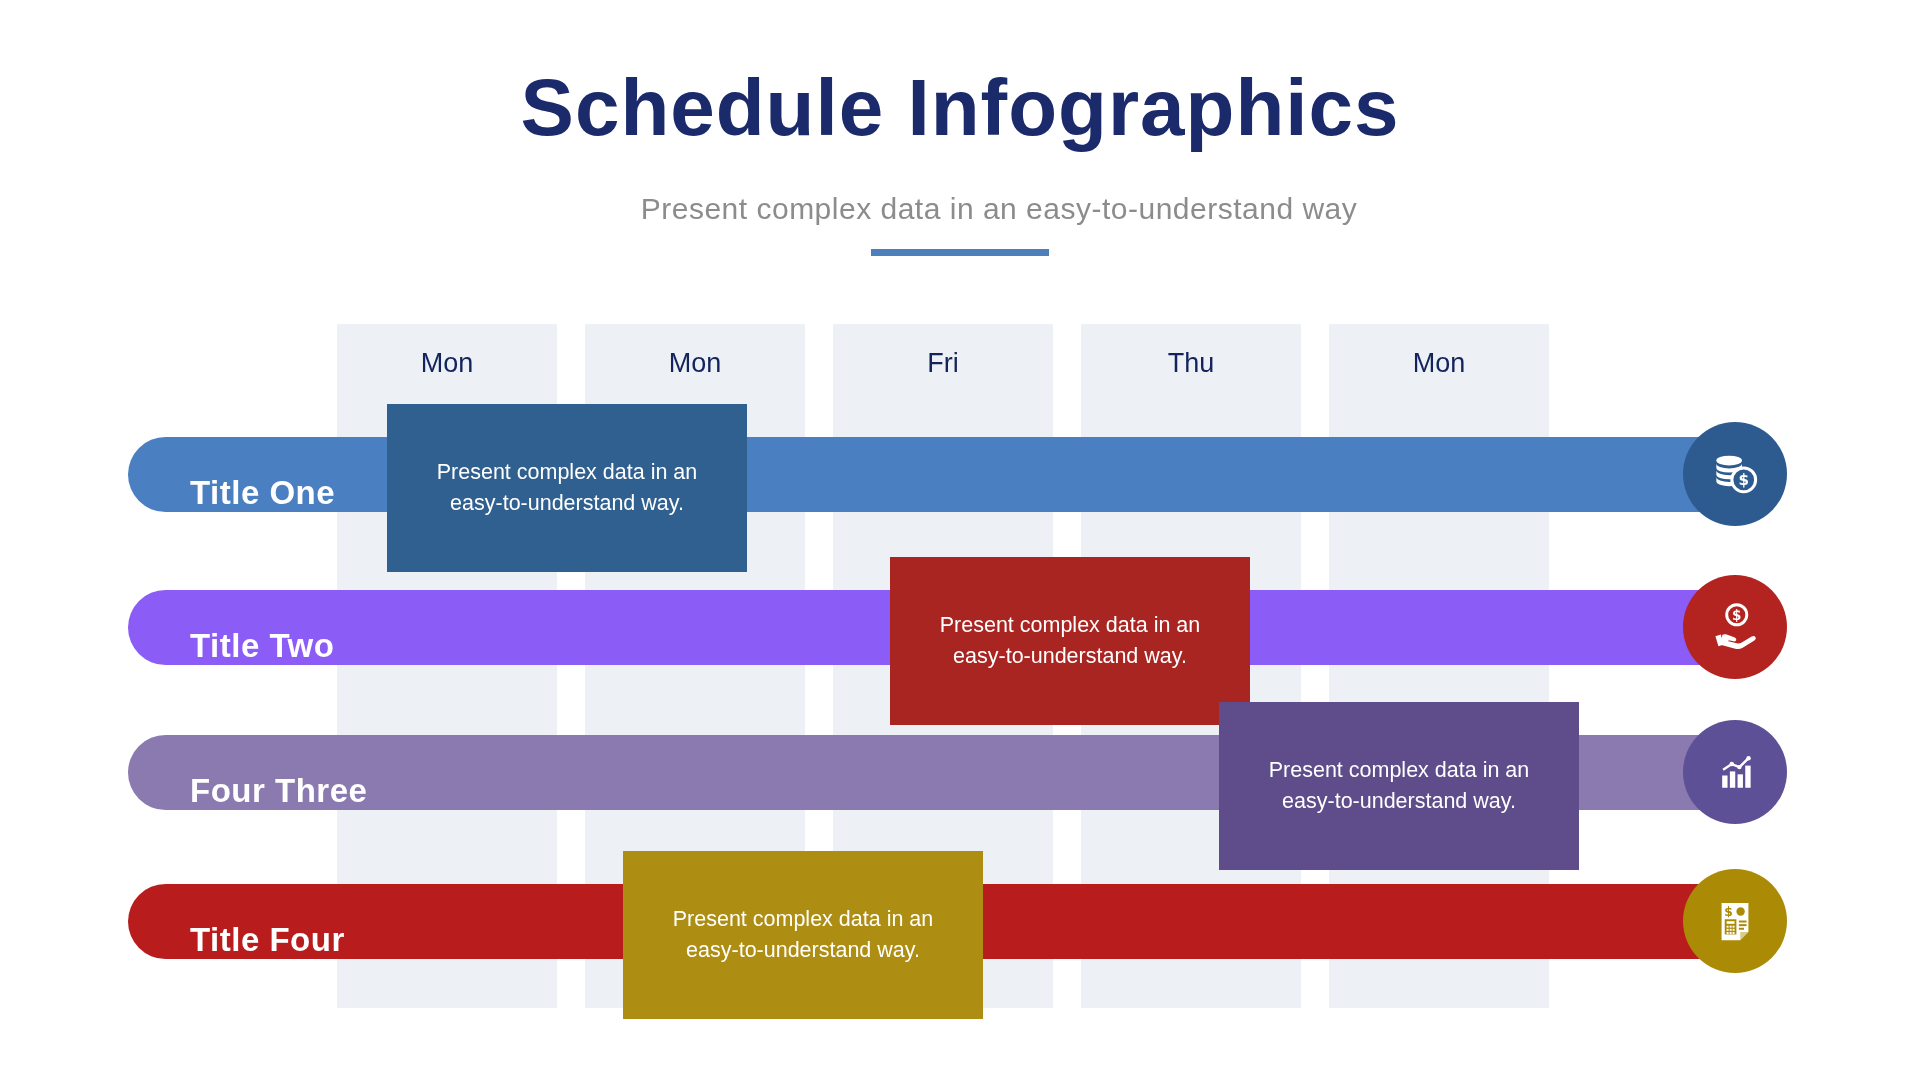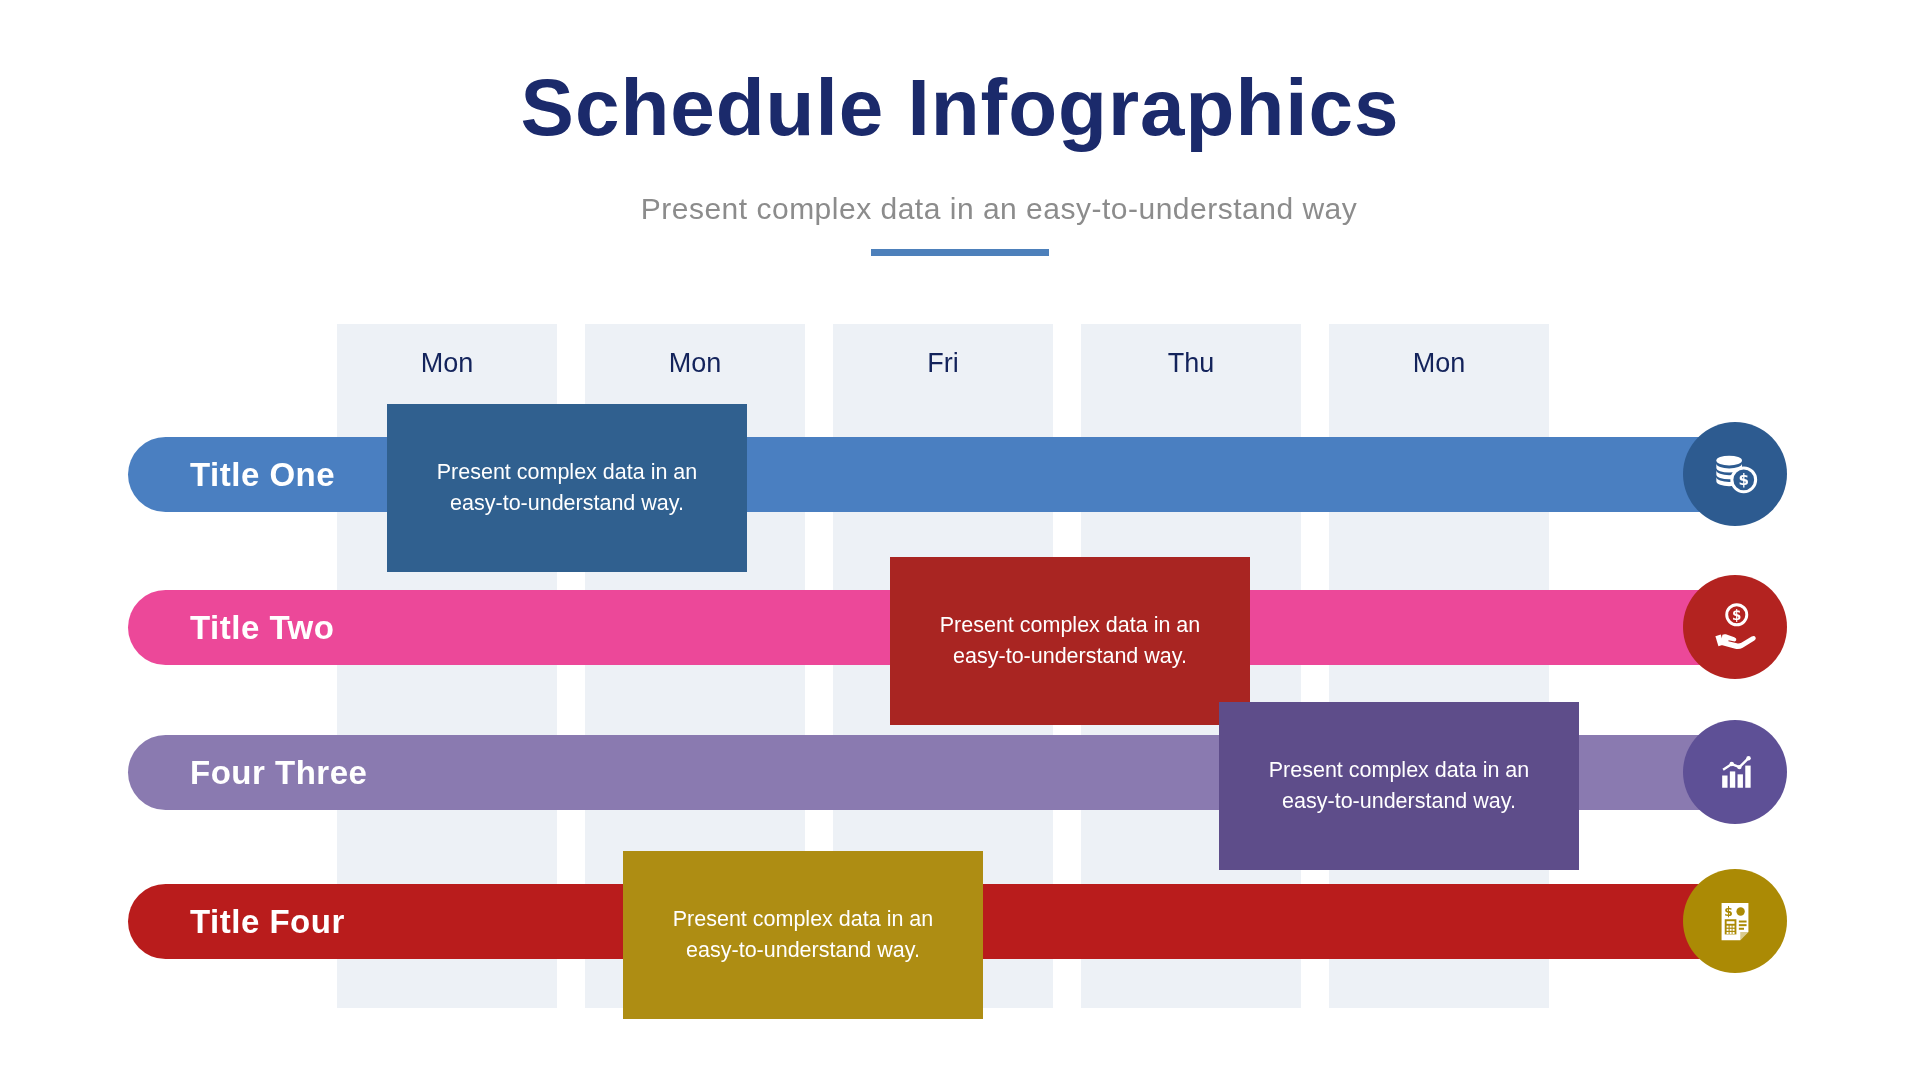--- a/index.html
+++ b/index.html
@@ -33,7 +33,7 @@
 
   .bar{
     position:absolute;left:128px;width:1620px;height:75px;
-    border-radius:38px;display:flex;align-items:center;
+    border-radius:38px;display:flex;align-items:flex-end;
   }
   .bar-title{
     margin-left:62px;font-size:33px;font-weight:bold;color:#ffffff;

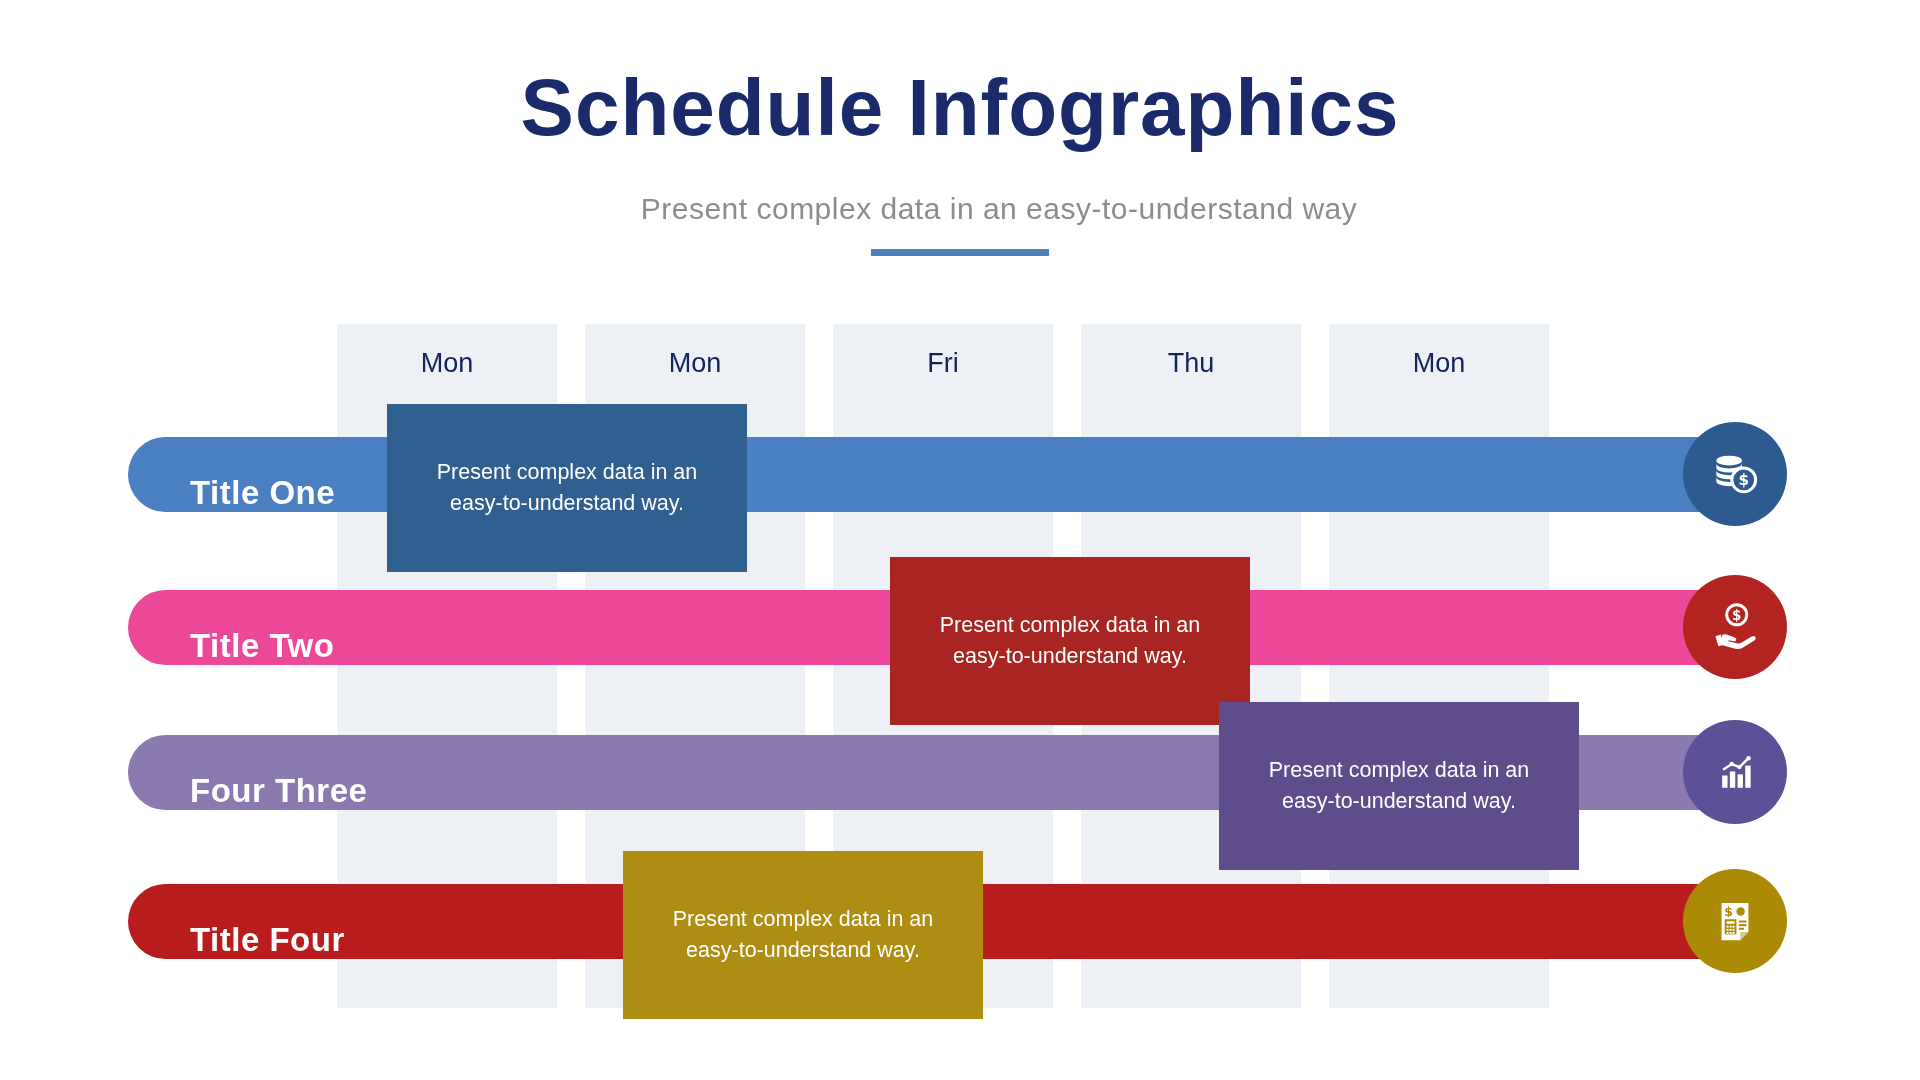--- a/index.html
+++ b/index.html
@@ -98,7 +98,7 @@
         </div>
       </div>
       <div>
-        <div class="bar" style="top: 590px; background: #ec4899;">
+        <div class="bar" style="top: 590px; background: #8b5cf6;">
           <span class="bar-title">Title Two</span>
         </div>
         <div class="desc-box" style="top: 557px; left: 890px; background: rgb(169, 37, 34);">Present complex data in an easy-to-understand way.</div>

